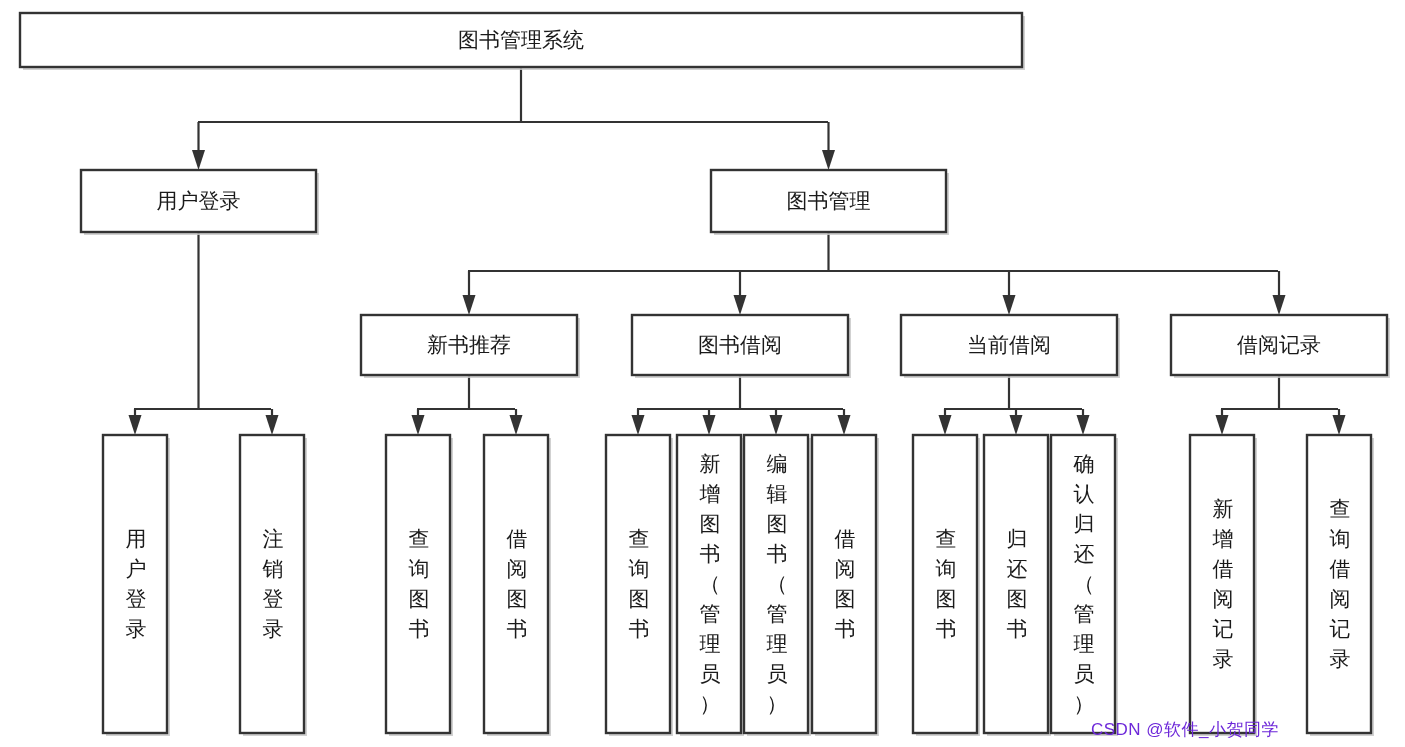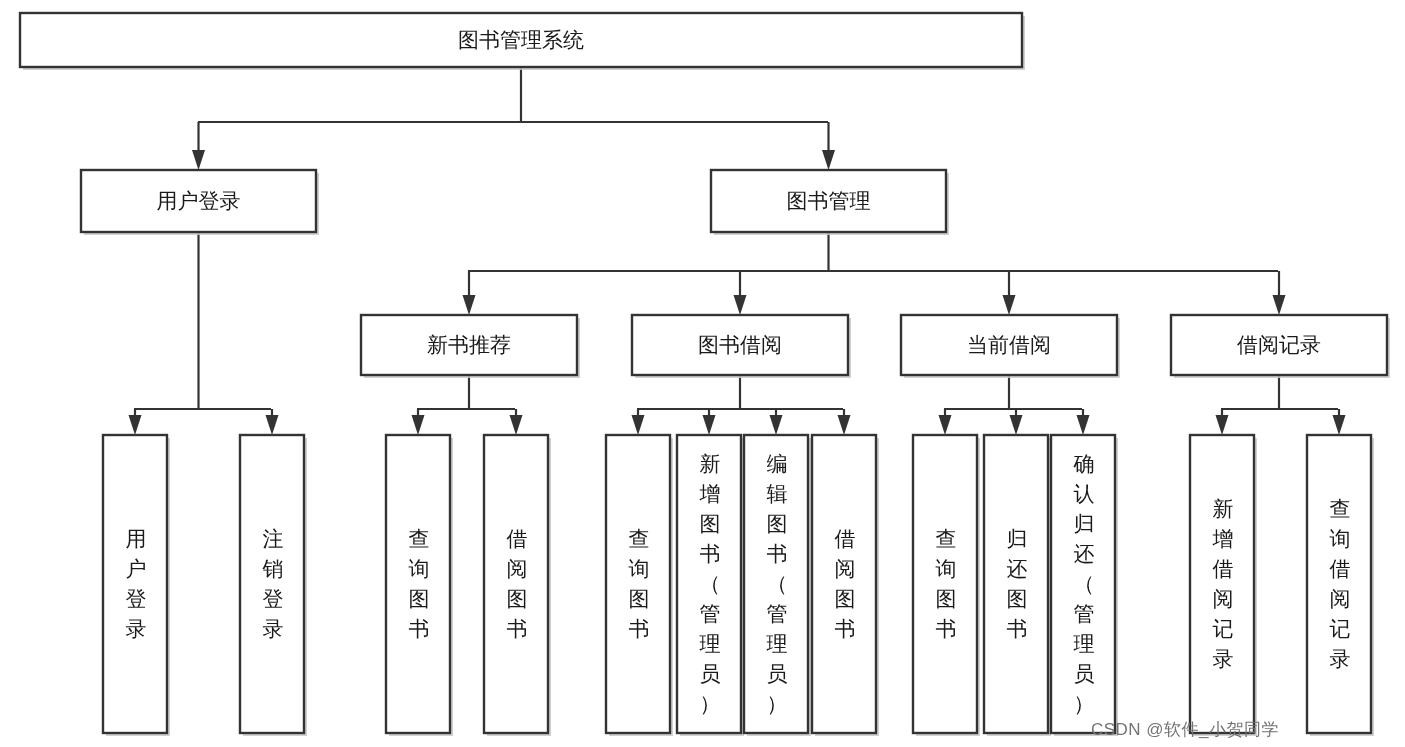--- a/index.html
+++ b/index.html
@@ -61,7 +61,7 @@
     position: absolute;
     right: 14px;
     bottom: 6px;
-    color: #737373;
+    color: #6d28d9;
     font-size: 17px;
     font-family: "Liberation Sans", "DejaVu Sans", sans-serif;
     letter-spacing: 0.5px;

